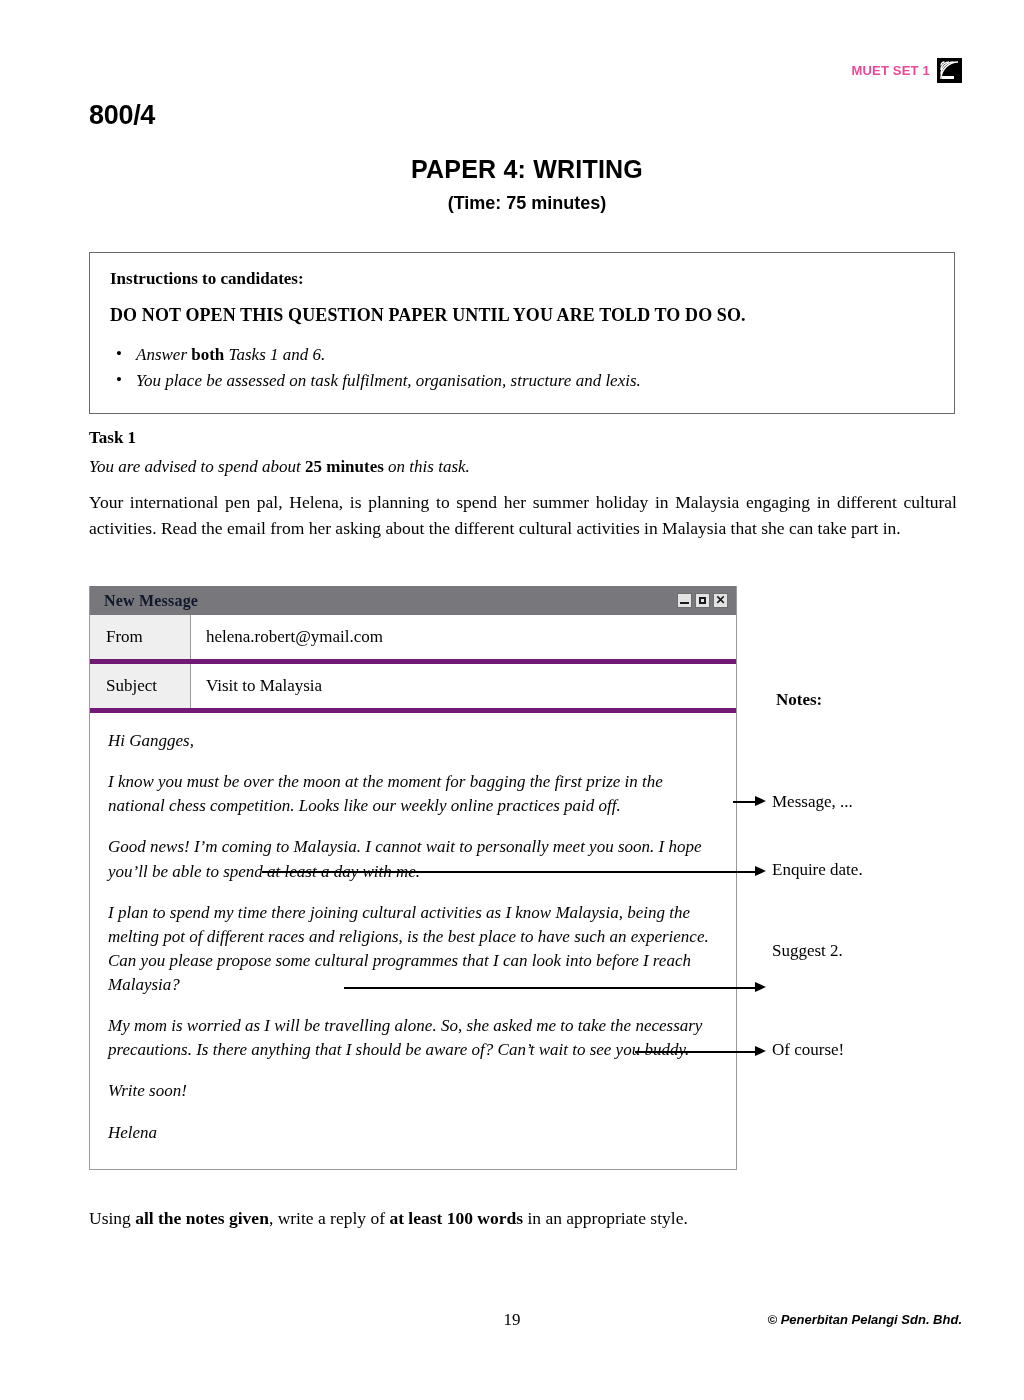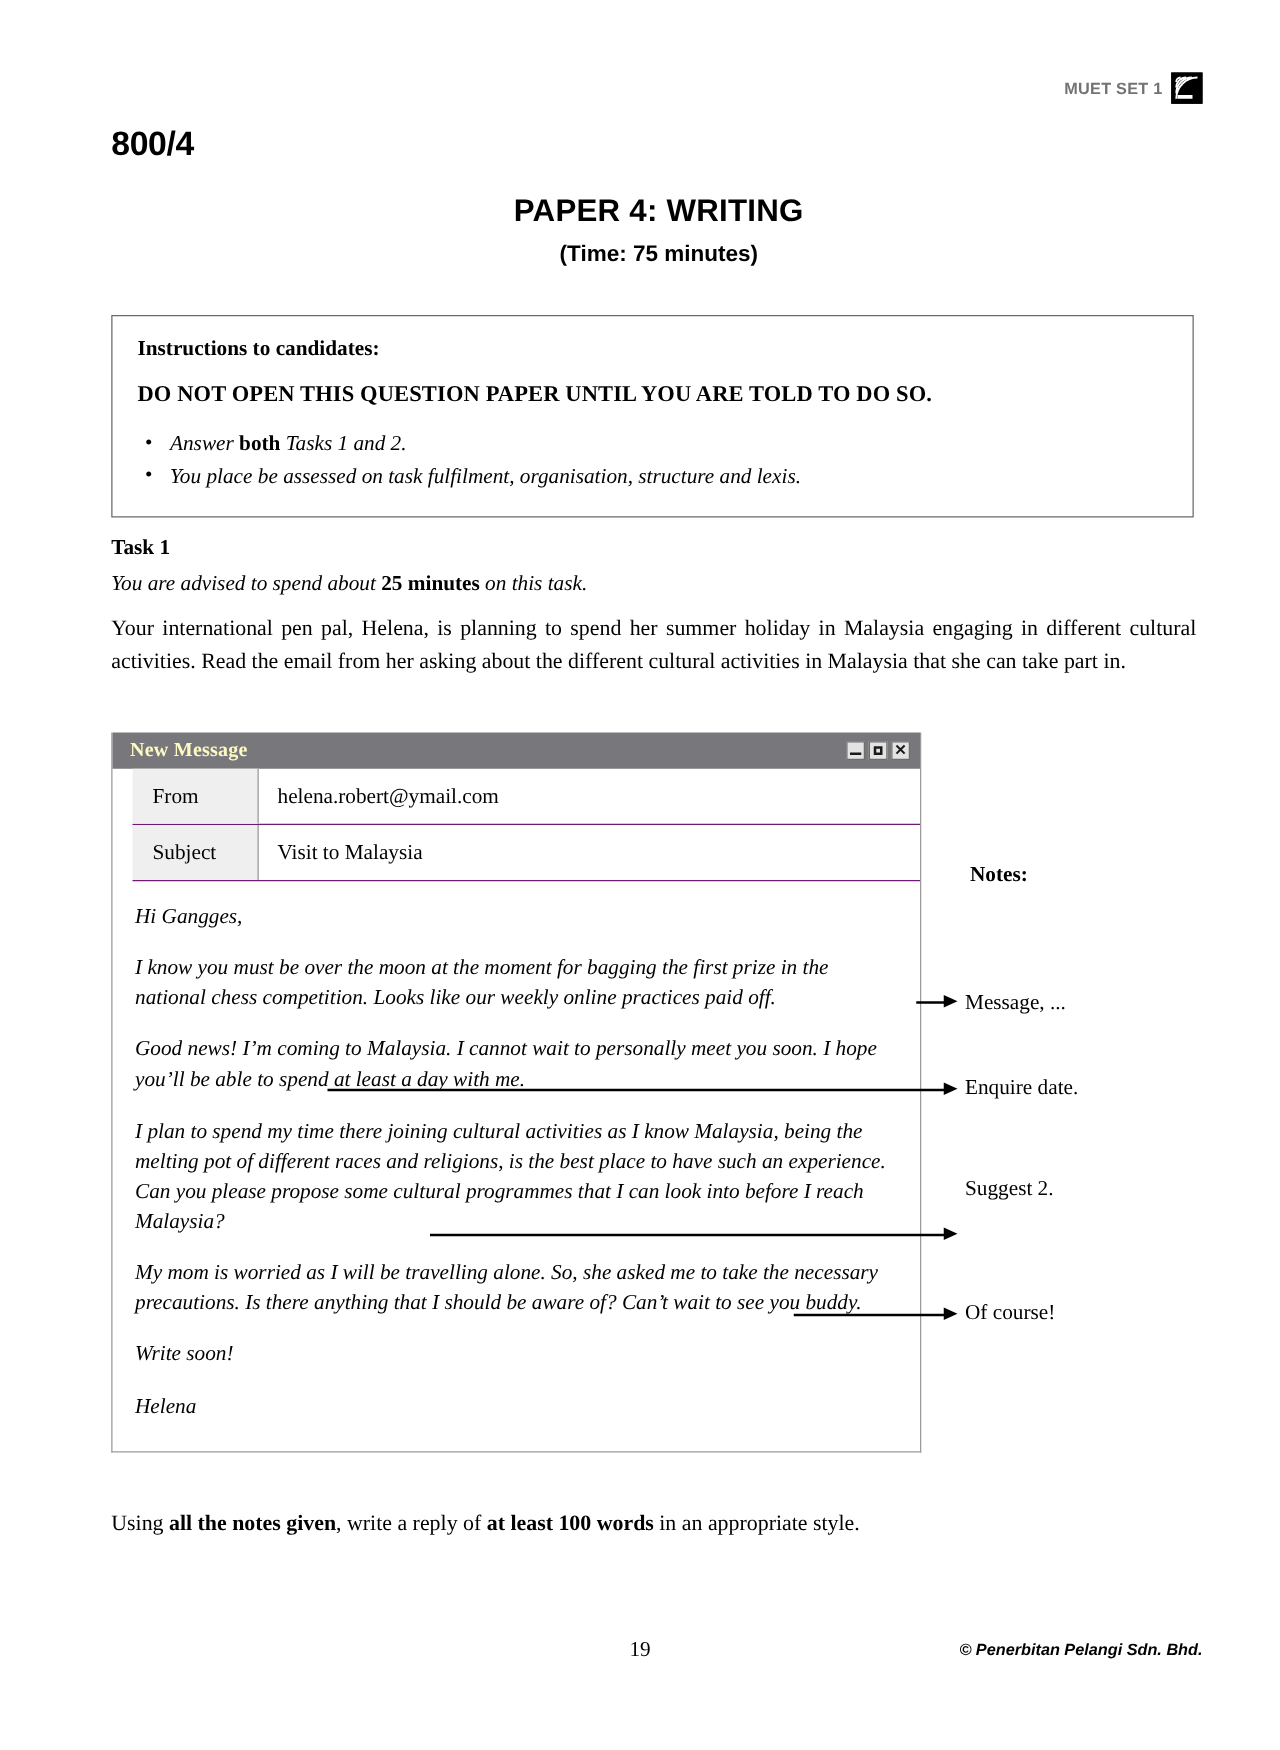--- a/index.html
+++ b/index.html
@@ -30,7 +30,7 @@
     font-weight: bold;
     font-size: 13px;
     letter-spacing: 0.2px;
-    color: #737373;
+    color: #ec4899;
   }
   .pelangi-logo {
     width: 25px;

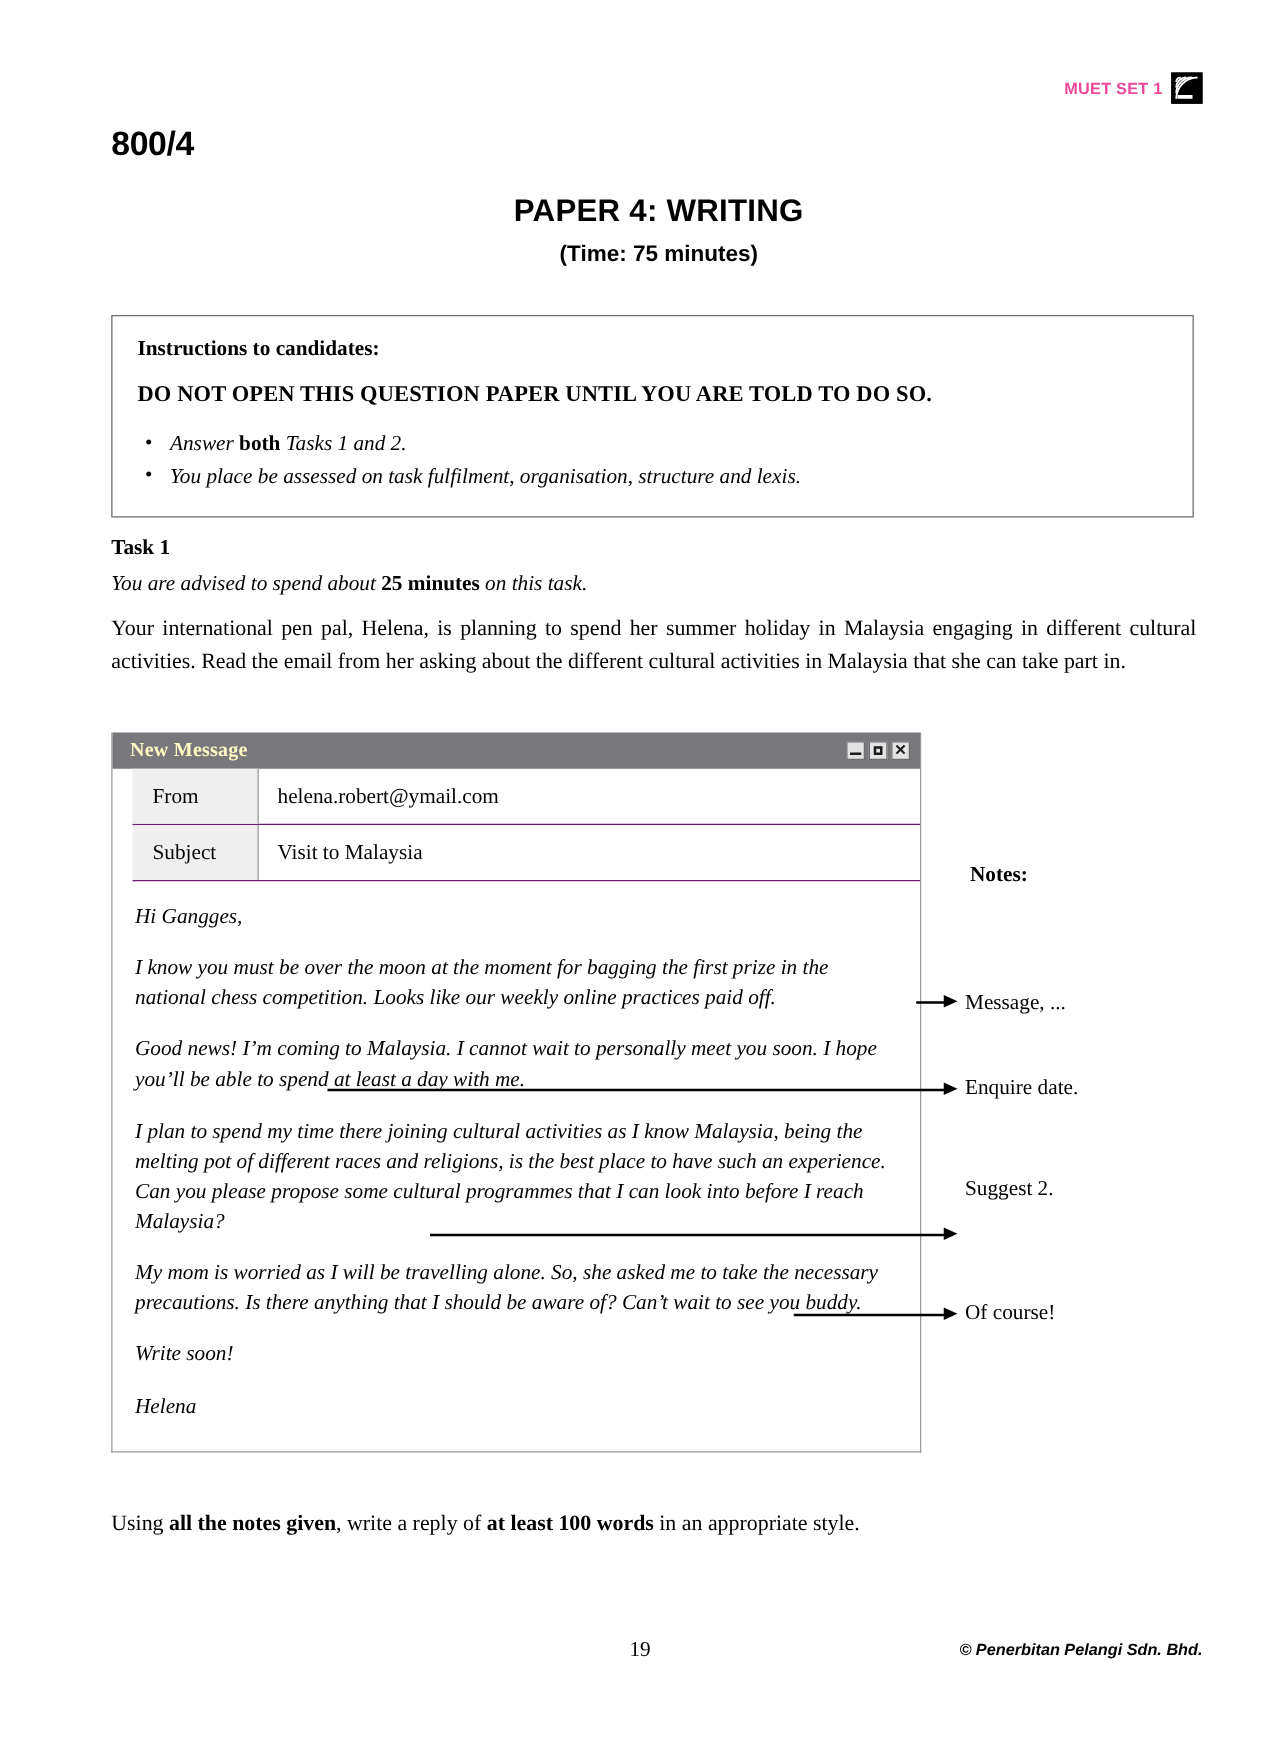--- a/index.html
+++ b/index.html
@@ -346,7 +346,7 @@
   <div class="instr-caps">DO NOT OPEN THIS QUESTION PAPER UNTIL YOU ARE TOLD TO DO SO.</div>
   <ul class="instr-list">
     <li>
-      <span class="bullet">•</span><span>Answer </span><b>both</b><span> Tasks 1 and 2.</span>
+      <span class="bullet">•</span><span>Answer </span><b>both</b><span> Tasks 1 and 6.</span>
     </li>
     <li>
       <span class="bullet">•</span><span>You place be assessed on task fulfilment, organisation, structure and lexis.</span>

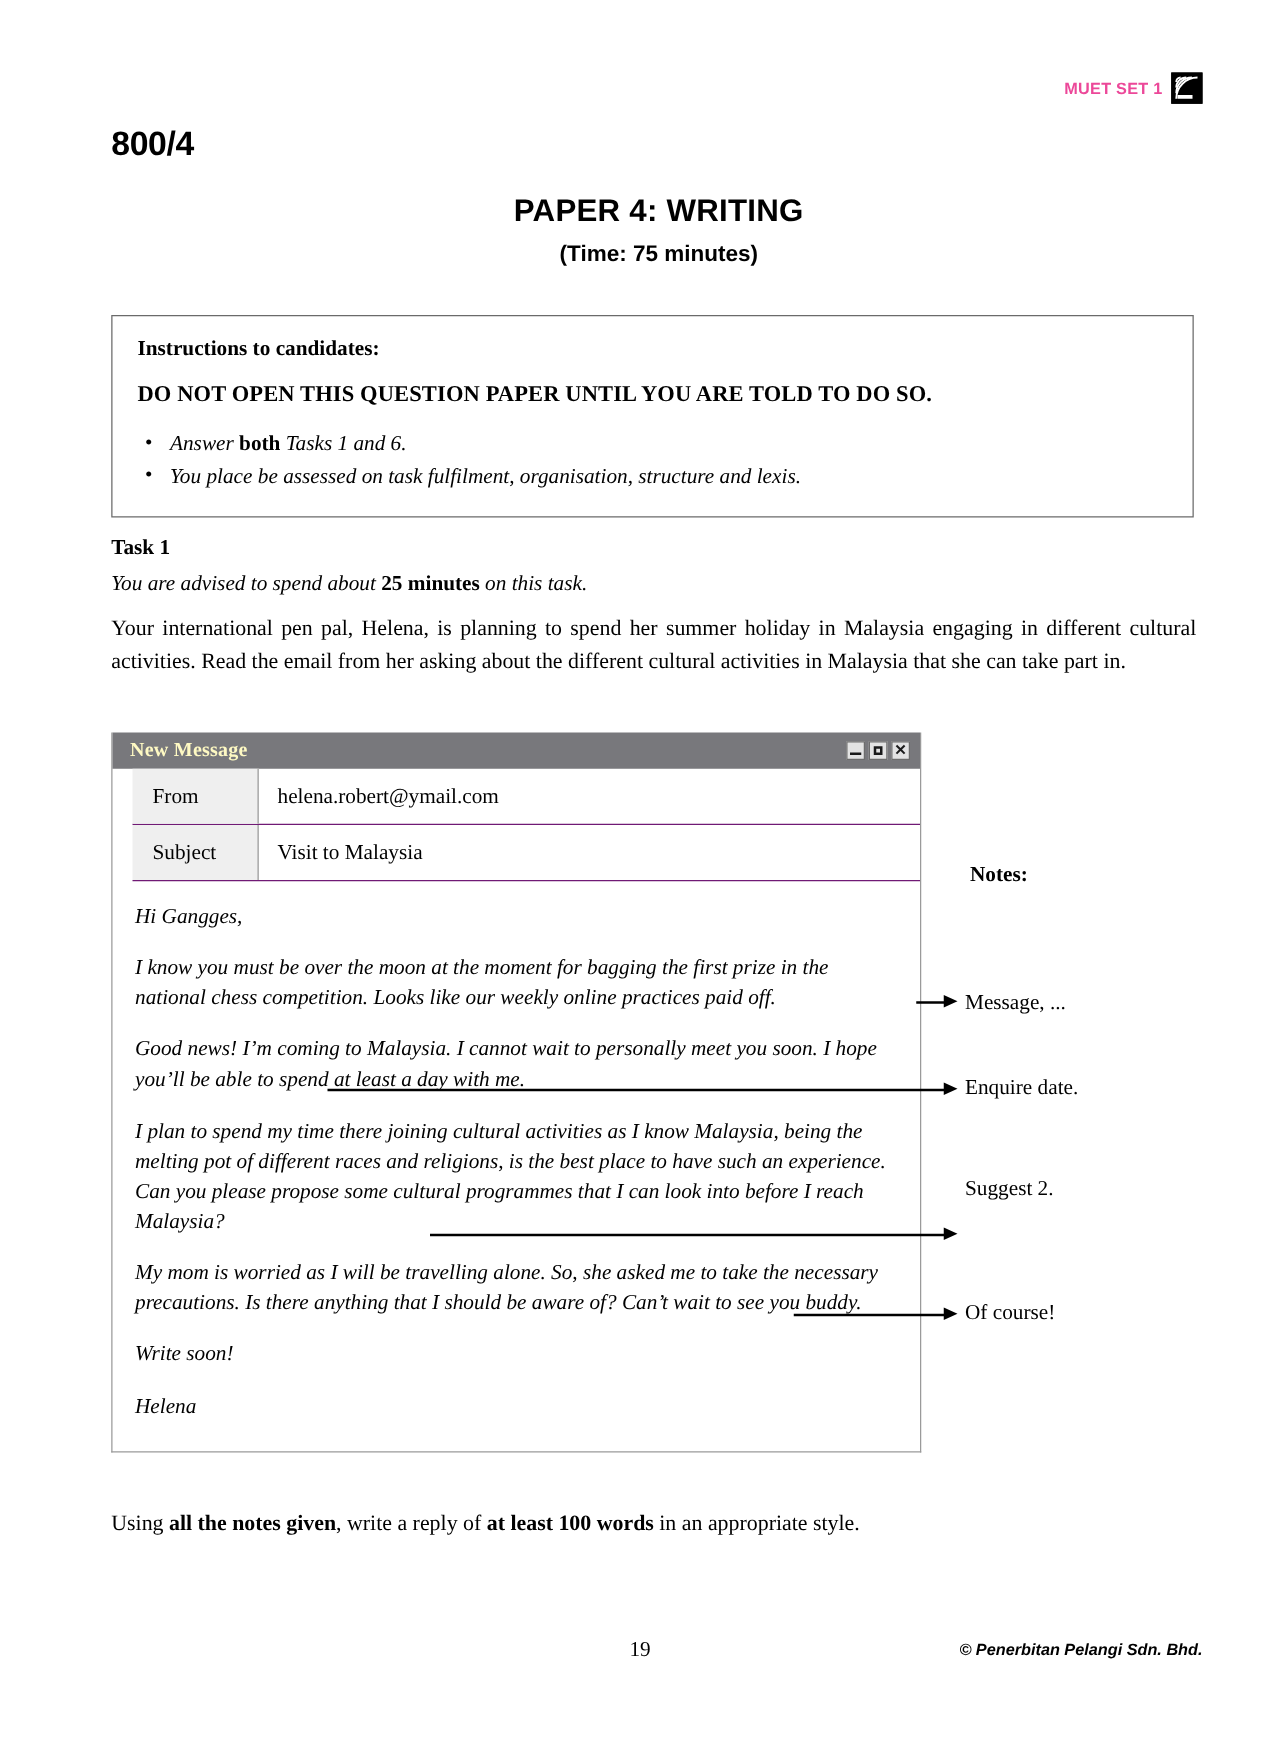--- a/index.html
+++ b/index.html
@@ -165,7 +165,7 @@
     padding: 0 8px 0 14px;
   }
   .email-title {
-    color: #fef9c3;
+    color: #0f172a;
     font-weight: bold;
     font-size: 16px;
     letter-spacing: 0.2px;

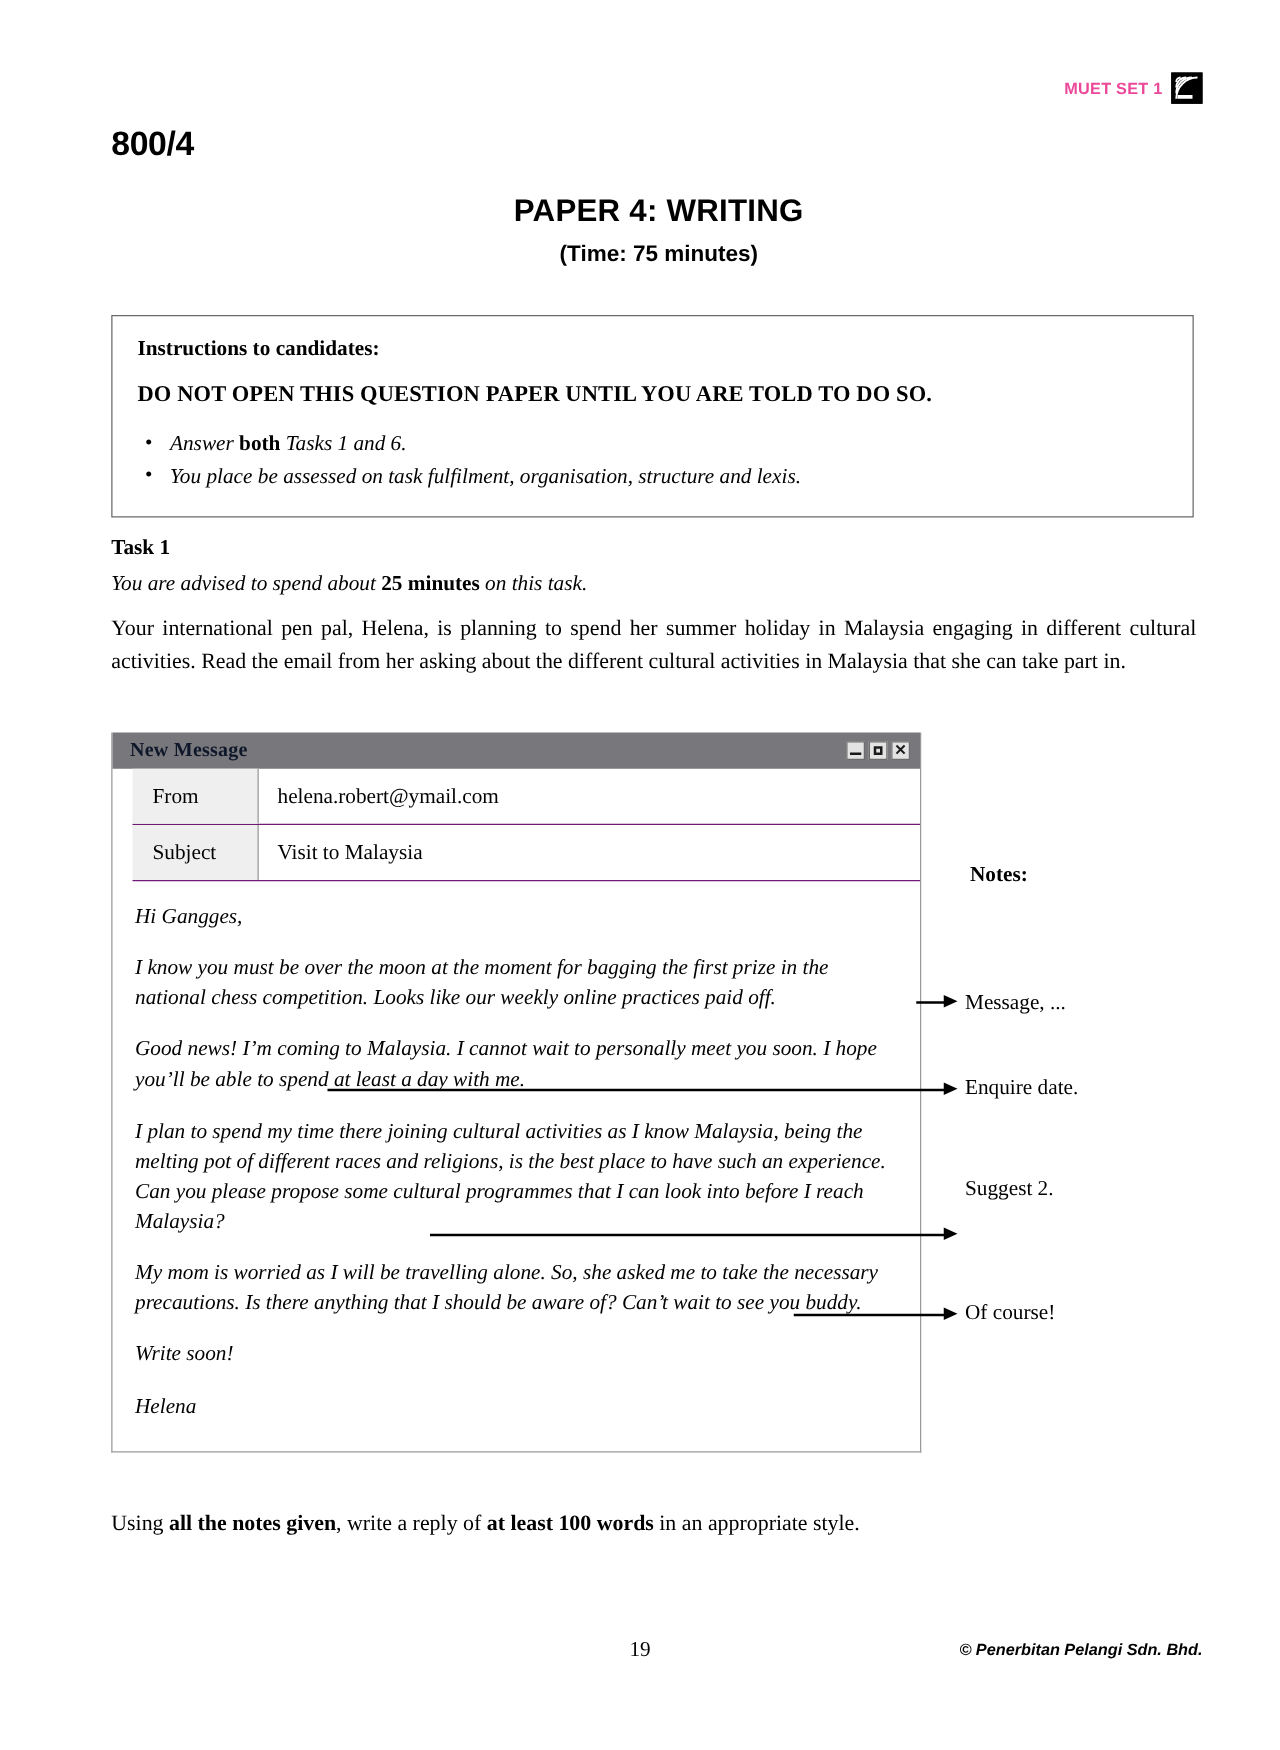--- a/index.html
+++ b/index.html
@@ -205,9 +205,8 @@
 
   .email-field-row {
     display: flex;
-    border-bottom: 1px solid #701a75;
+    border-bottom: 5px solid #701a75;
     min-height: 44px;
-    margin-left: 16px;
   }
   .email-field-label {
     width: 101px;

